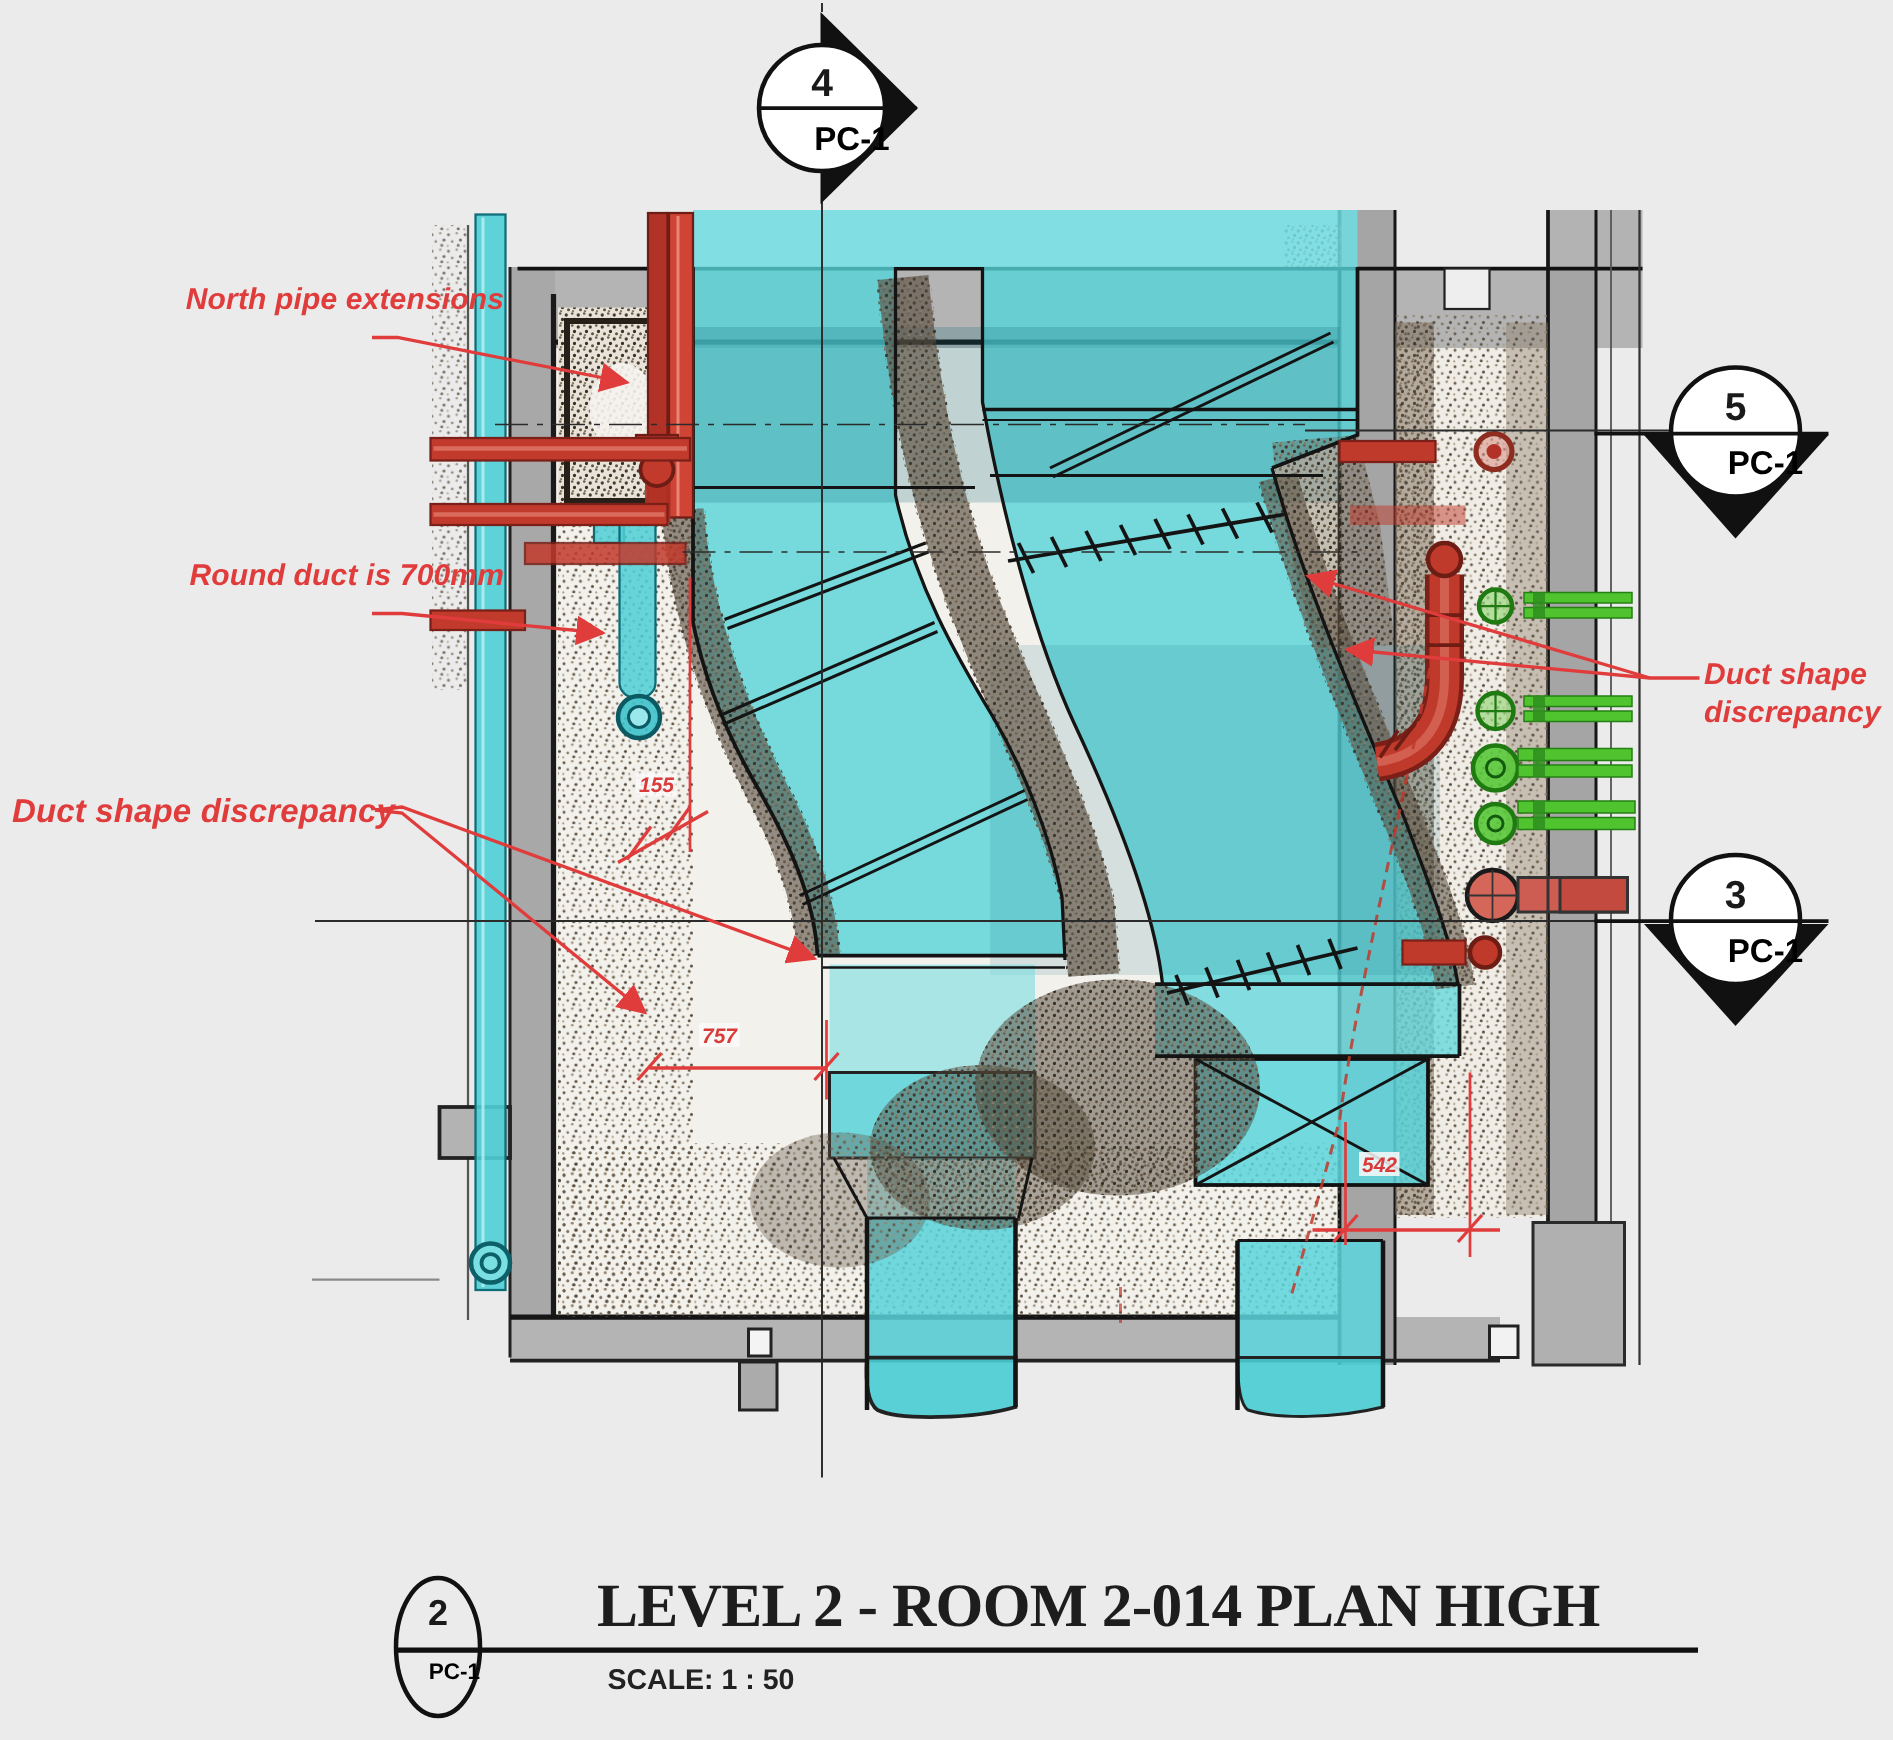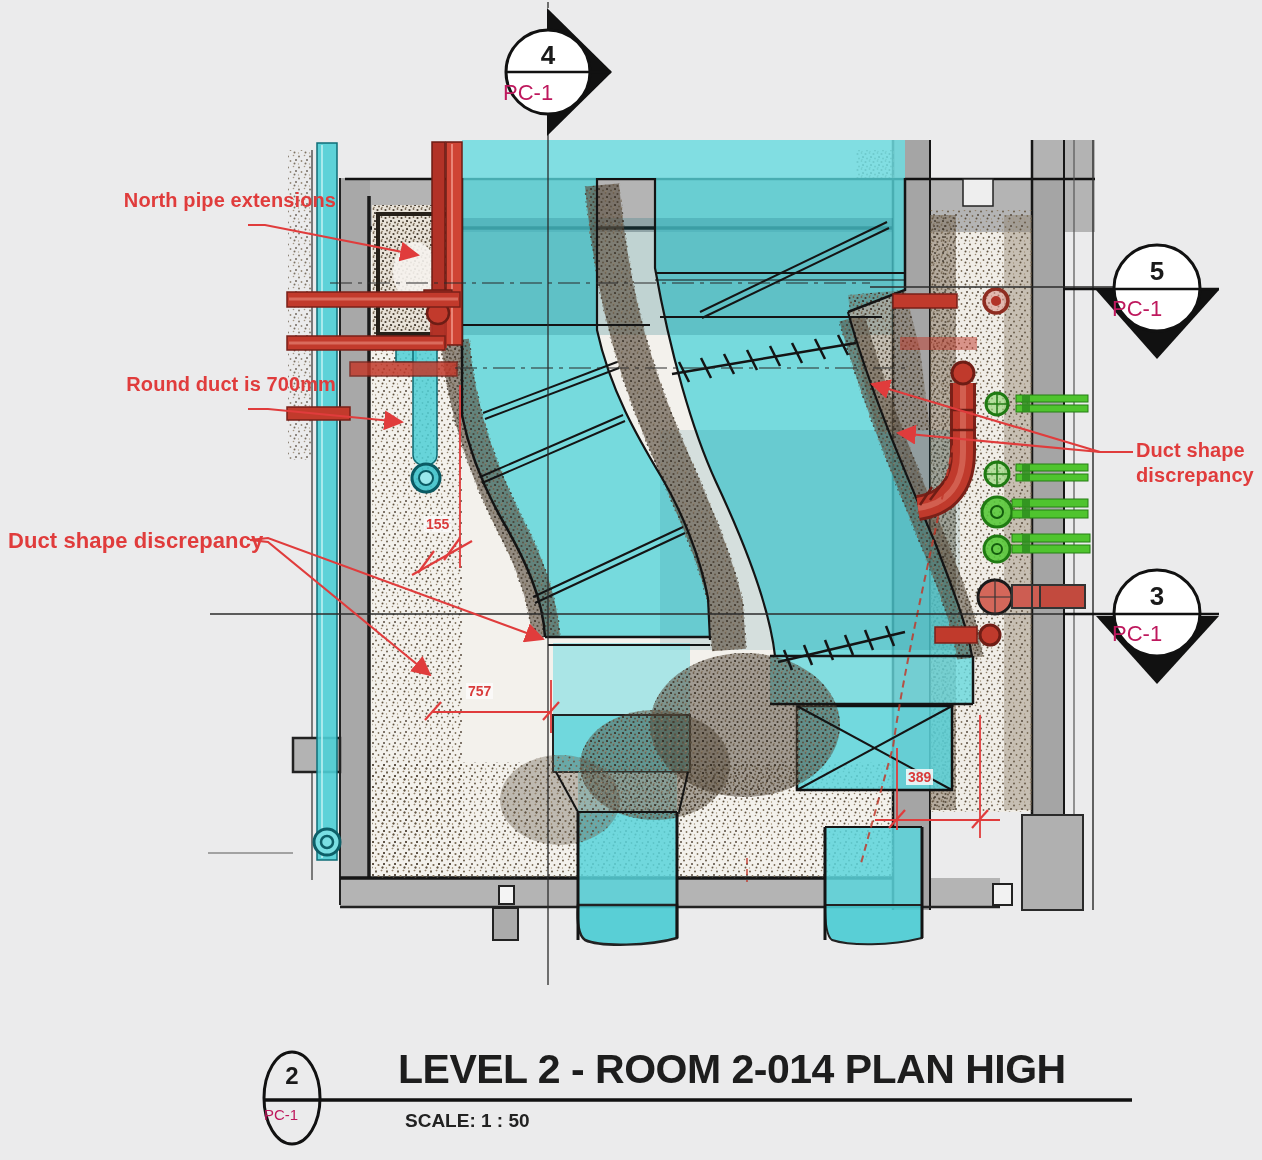--- a/index.html
+++ b/index.html
@@ -12,7 +12,7 @@
   .dim{color:#d93b3b;font-weight:700;font-size:14px;background:rgba(250,250,250,.85);
        padding:0 2px;display:inline-block;}
   .mnum{position:absolute;z-index:6;text-align:center;font-weight:700;font-size:26px;color:#1a1a1a;}
-  .mref{position:absolute;z-index:6;text-align:left;font-weight:400;font-size:22px;color:#be185d;}
+  .mref{position:absolute;z-index:6;text-align:right;font-weight:700;font-size:22px;color:#000000;}
   .title-text{position:absolute;z-index:6;font-weight:700;font-size:41px;color:#1d1d1d;
        letter-spacing:-0.5px;white-space:nowrap;}
   .scale-text{position:absolute;z-index:6;font-weight:700;font-size:19px;color:#222;white-space:nowrap;}

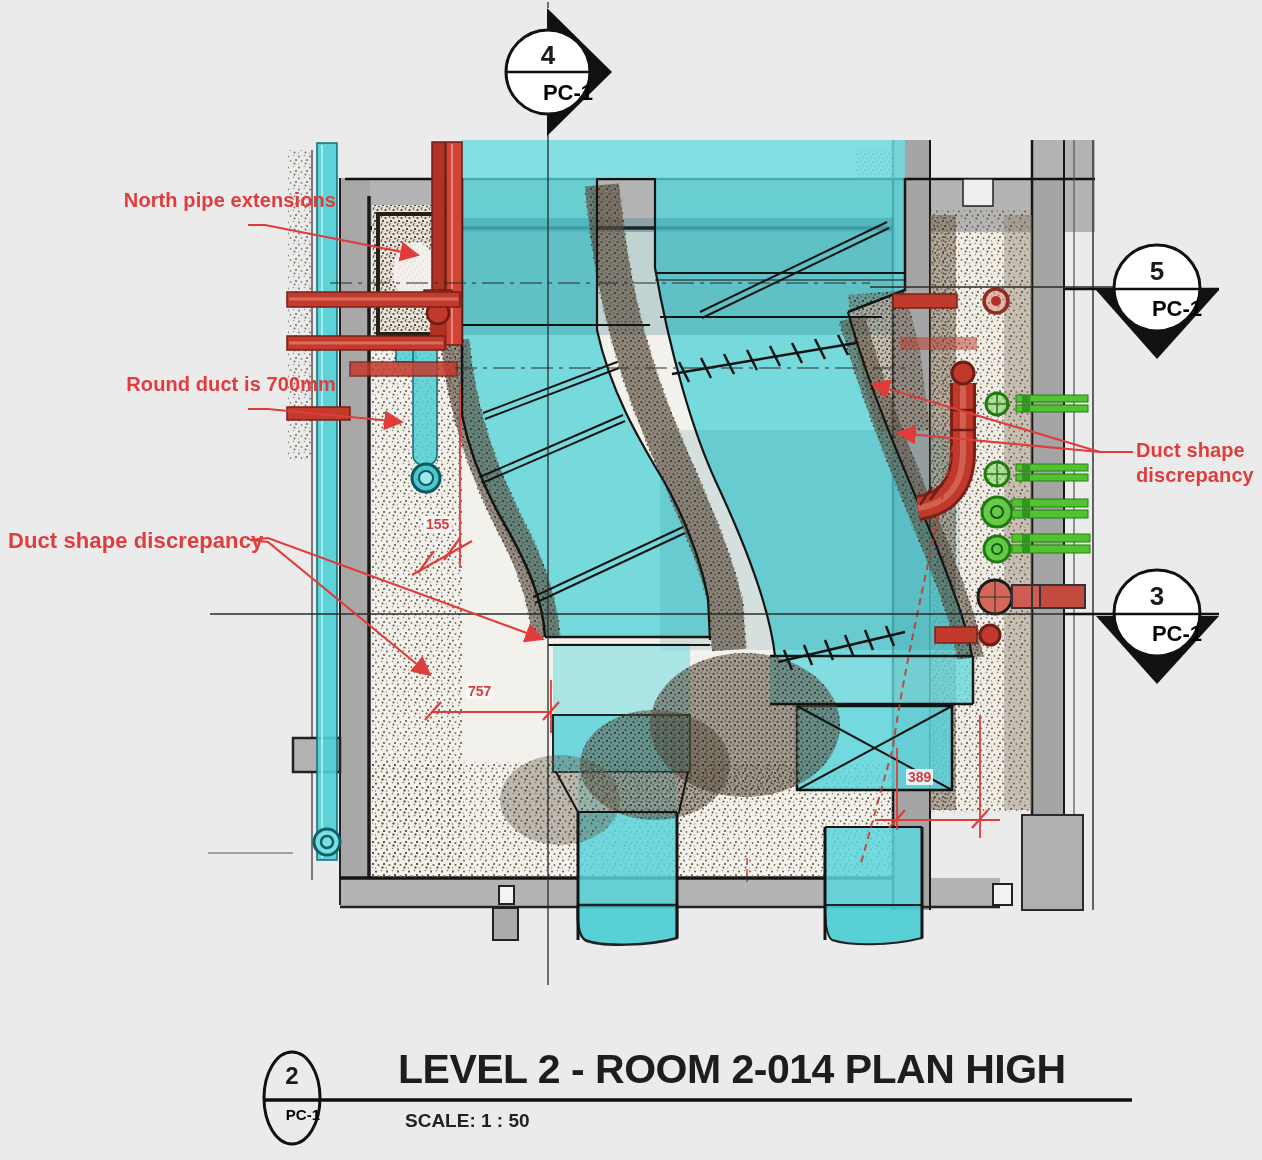--- a/index.html
+++ b/index.html
@@ -6,7 +6,7 @@
     font-family:"Liberation Sans", sans-serif;}
   .canvas{position:relative;width:1262px;height:1160px;background:#ebebec;}
   svg.plan{position:absolute;left:0;top:0;}
-  .ovl{position:absolute;z-index:5;}
+  .ovl{position:absolute;z-index:5;font-style:italic;}
   .ann{color:#e03c3c;font-weight:700;font-size:20px;line-height:25px;letter-spacing:.1px;}
   .ann.r{text-align:right;}
   .dim{color:#d93b3b;font-weight:700;font-size:14px;background:rgba(250,250,250,.85);

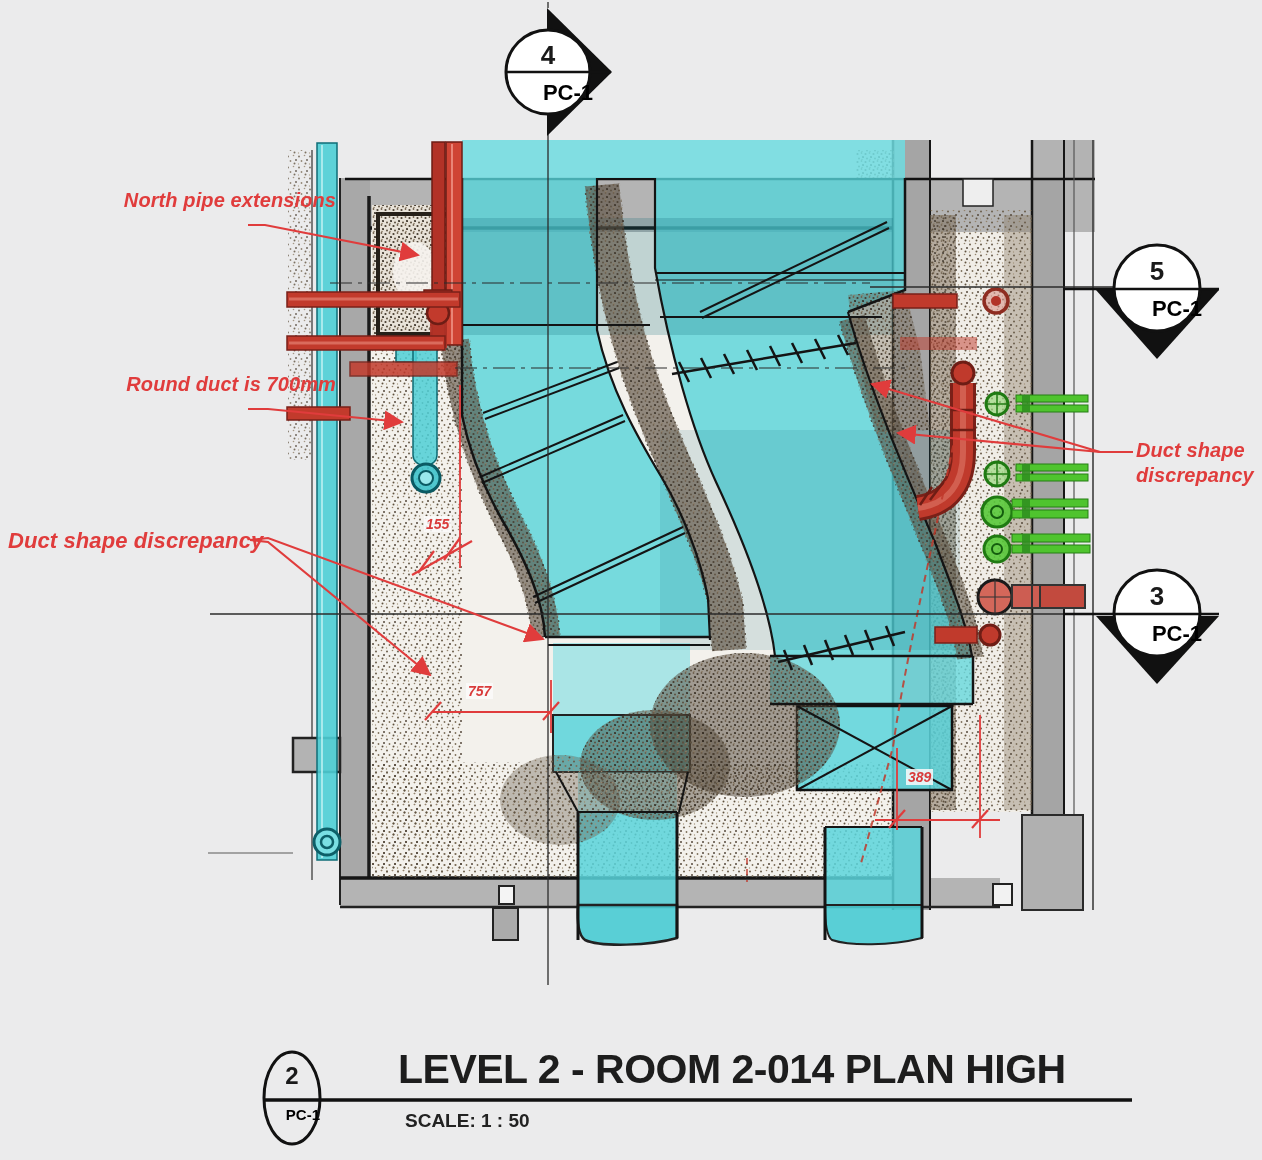--- a/index.html
+++ b/index.html
@@ -333,7 +333,7 @@
 
 <div class="ovl" style="left:424px;top:515px;"><span class="dim">155</span></div>
 <div class="ovl" style="left:466px;top:682px;"><span class="dim">757</span></div>
-<div class="ovl" style="left:906px;top:768px;"><span class="dim">389</span></div>
+<div class="ovl" style="left:906px;top:768px;"><span class="dim">542</span></div>
 
 <div class="mnum" style="left:503px;top:40px;width:90px;">4</div>
 <div class="mref" style="left:503px;top:80px;width:90px;">PC-1</div>

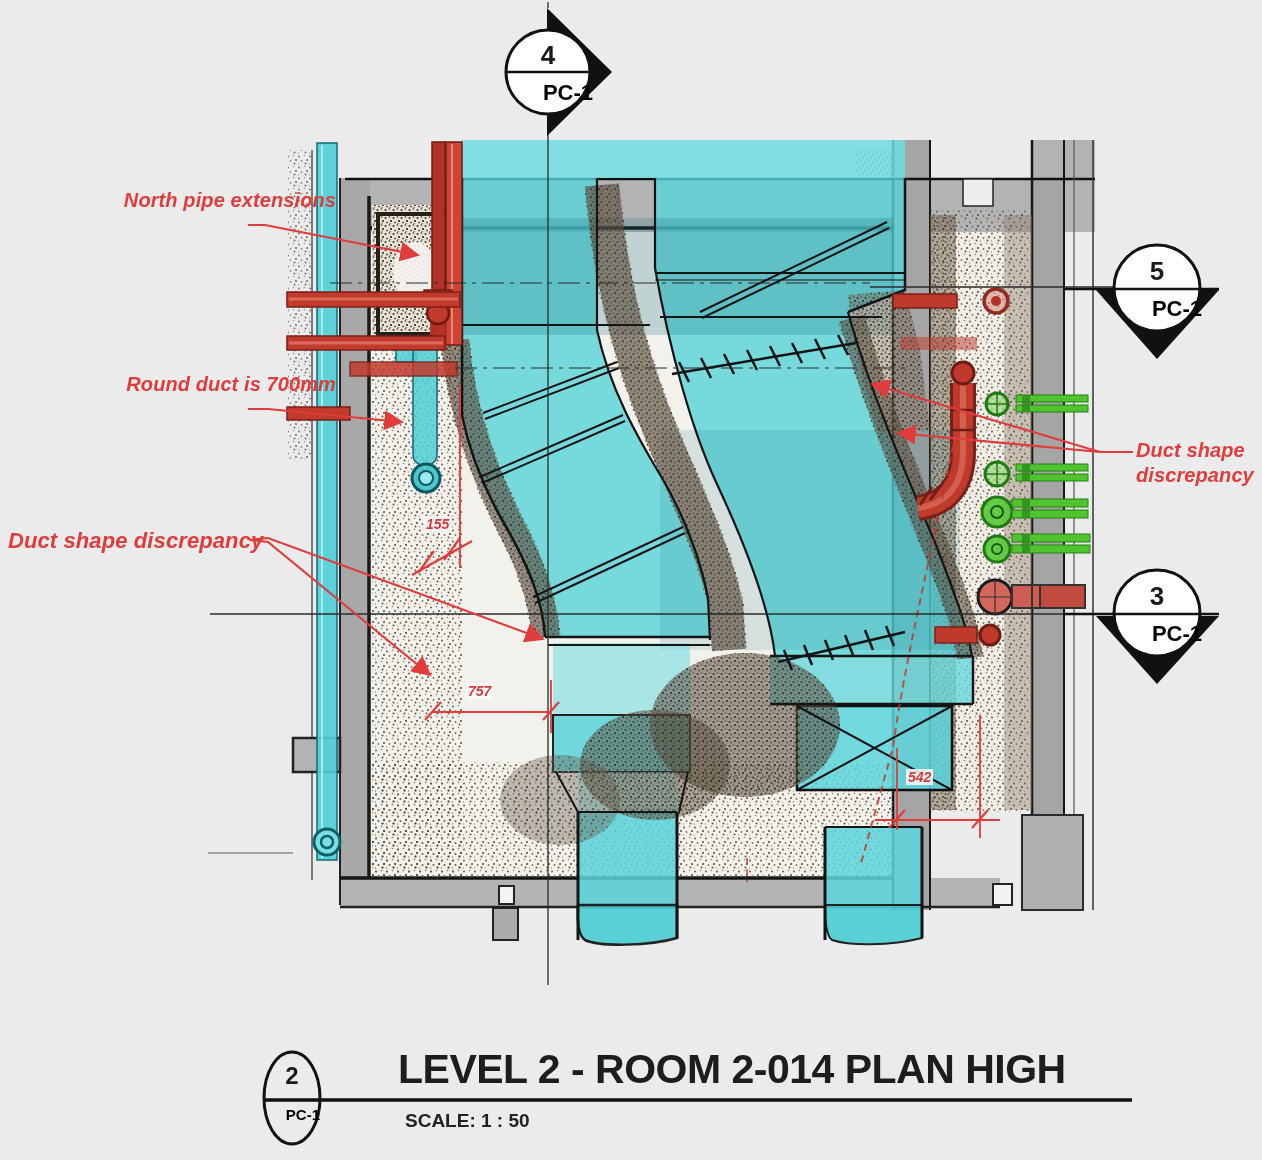--- a/index.html
+++ b/index.html
@@ -347,7 +347,7 @@
 <div class="mnum" style="left:264px;top:1062px;width:56px;font-size:24px;">2</div>
 <div class="mref" style="left:264px;top:1106px;width:56px;font-size:15px;">PC-1</div>
 
-<div class="title-text" style="left:398px;top:1046px;">LEVEL 2 - ROOM 2-014 PLAN HIGH</div>
+<div class="title-text" style="left:398px;top:1046px;font-family:Liberation Serif, serif;">LEVEL 2 - ROOM 2-014 PLAN HIGH</div>
 <div class="scale-text" style="left:405px;top:1110px;">SCALE:  1 : 50</div>
 
 </div>

